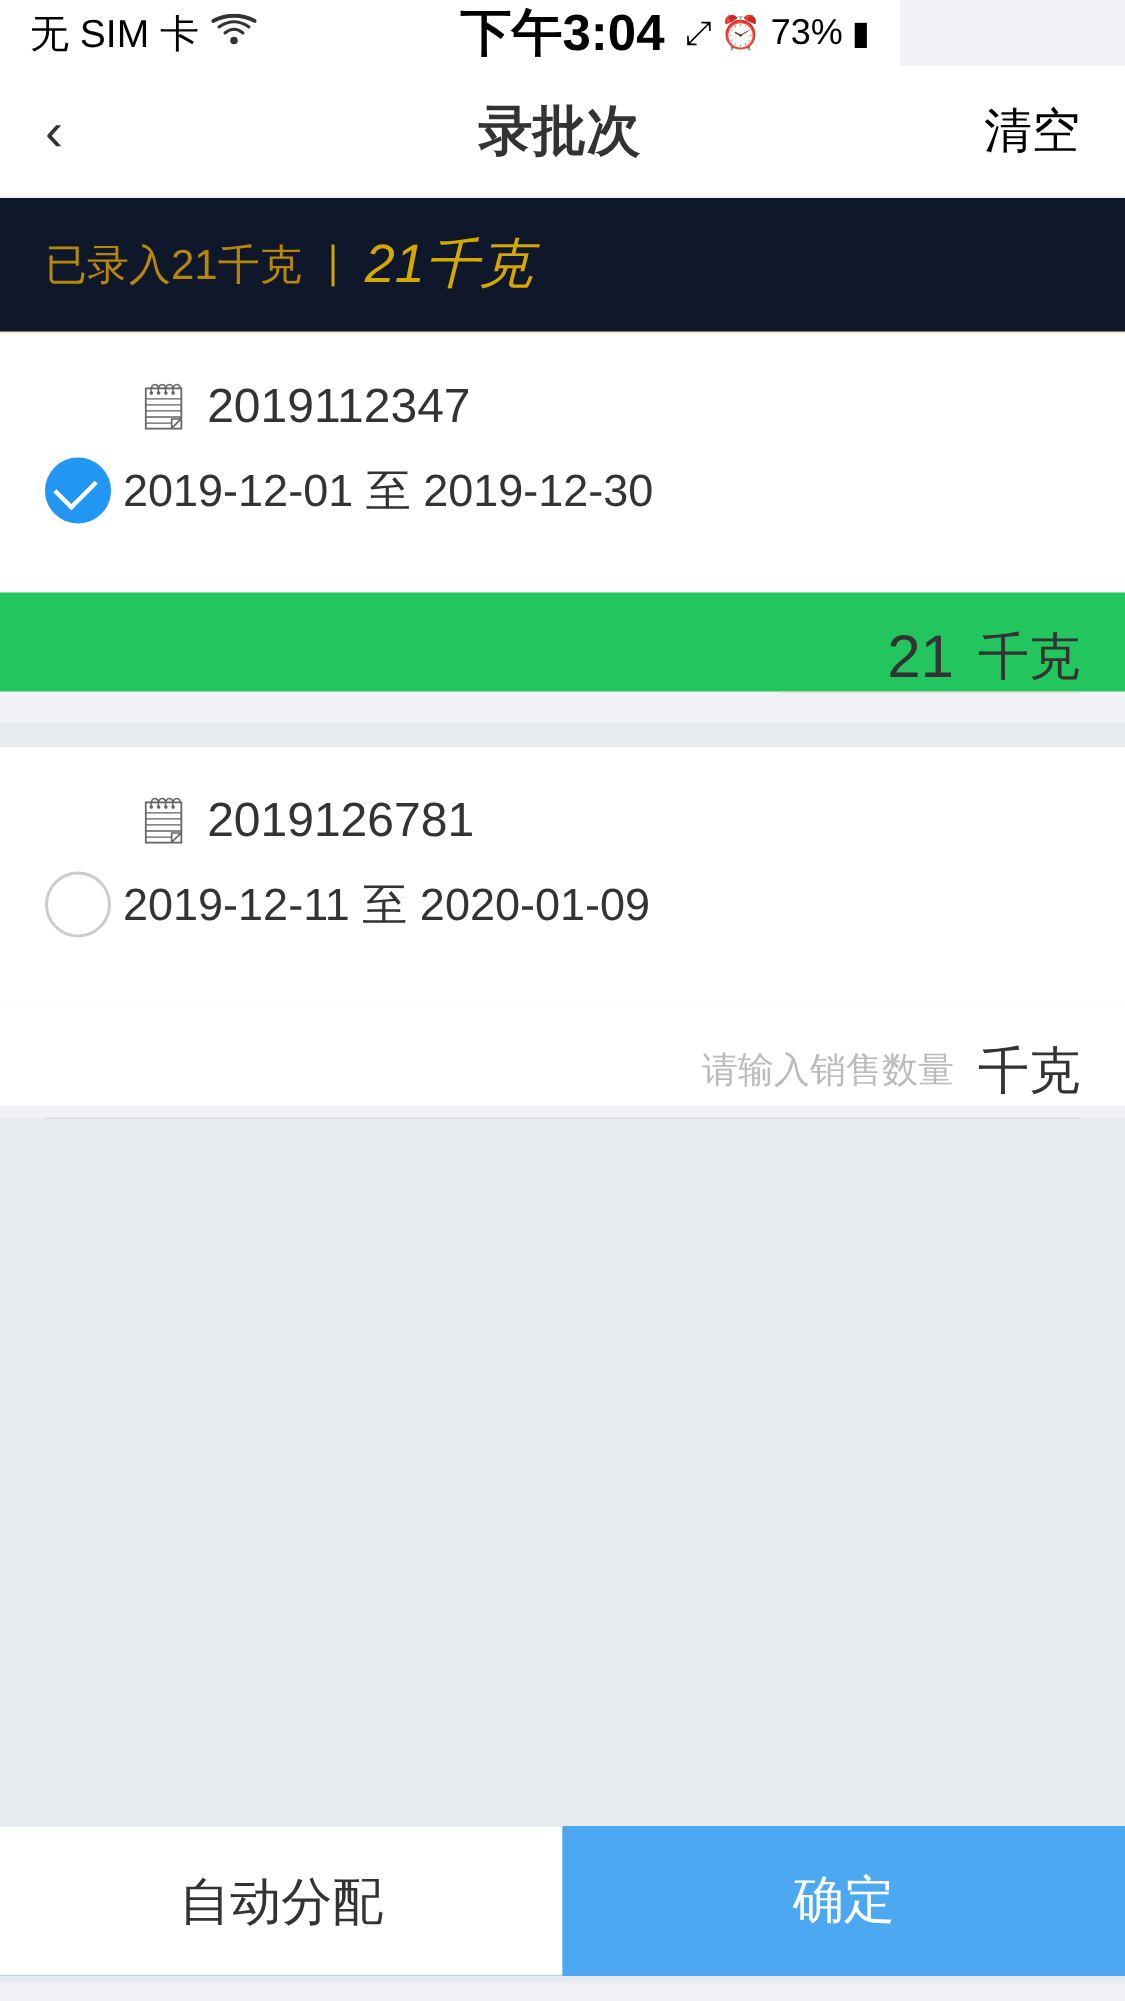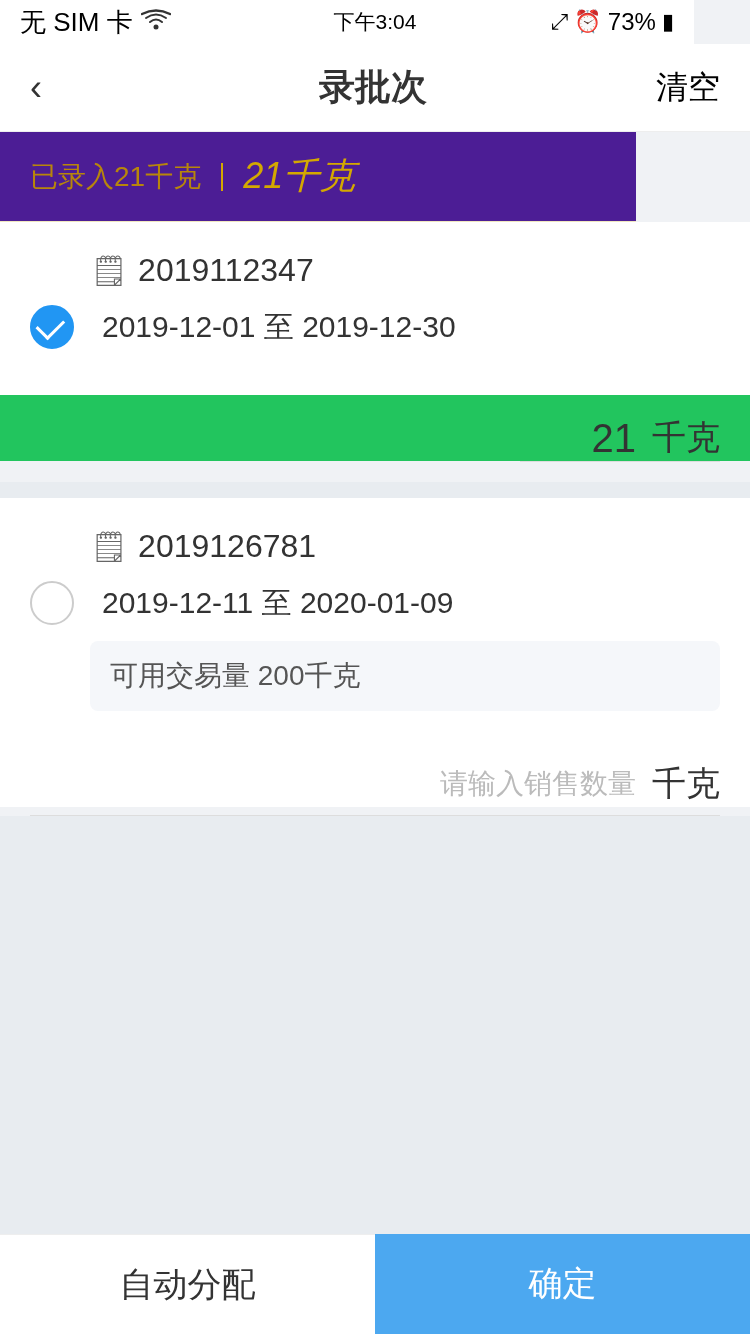--- a/index.html
+++ b/index.html
@@ -14,7 +14,7 @@
 
     
     .status-bar {
-      width: 694px;
+      width: 600px;
       height: 44px;
       background: #fff;
       display: flex;

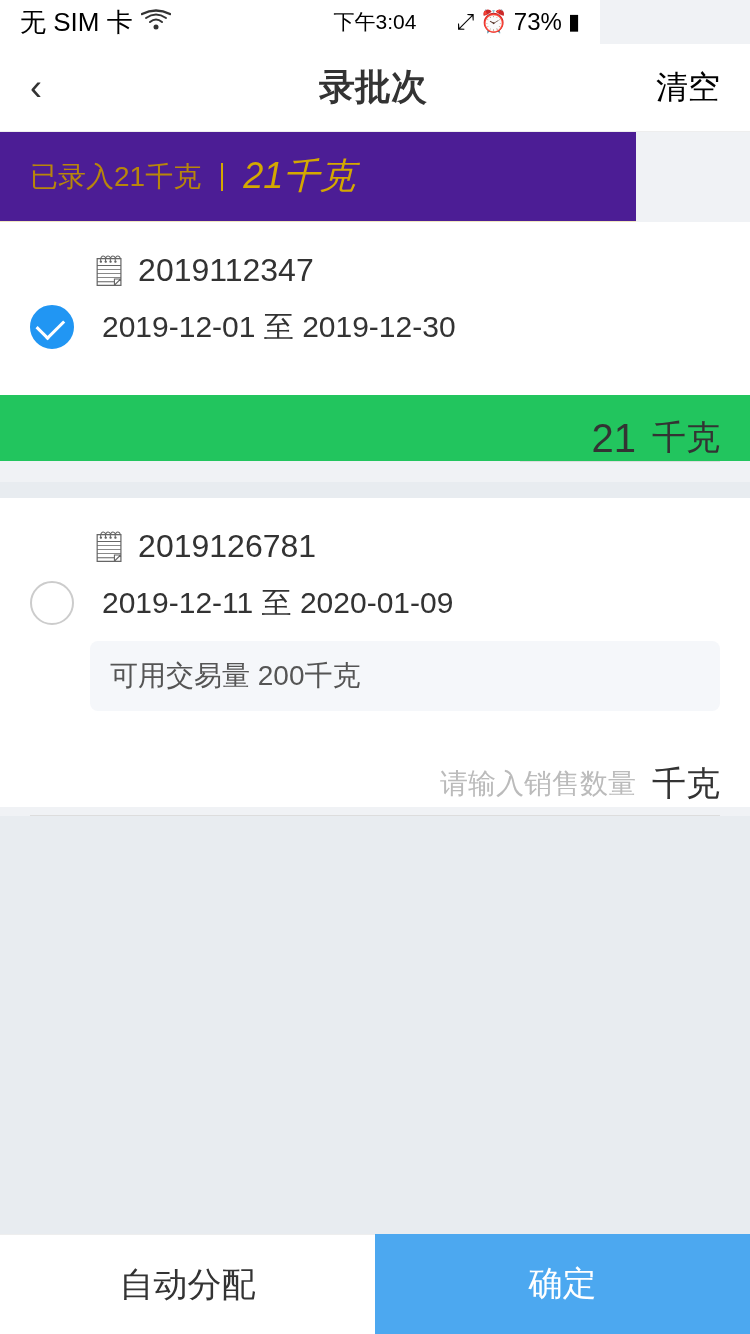--- a/index.html
+++ b/index.html
@@ -31,8 +31,8 @@
       font-weight: 500;
     }
     .status-center {
-      font-size: 21px;
-      font-weight: 400;
+      font-size: 34px;
+      font-weight: 700;
       position: absolute;
       left: 50%;
       transform: translateX(-50%);

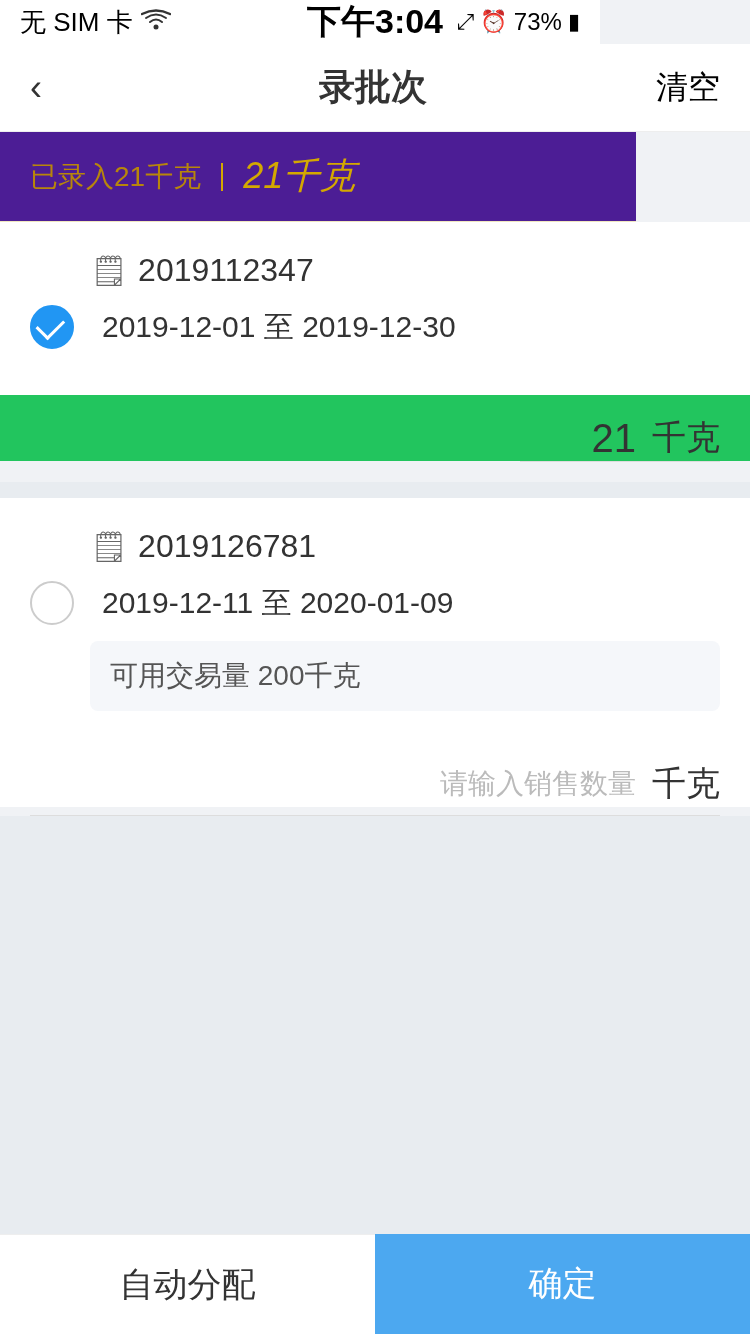--- a/index.html
+++ b/index.html
@@ -74,8 +74,8 @@
 
     
     .info-banner {
-      width: 636px;
-      background: #4c1d95;
+      width: 750px;
+      background: #0f172a;
       padding: 20px 30px;
       display: flex;
       align-items: center;

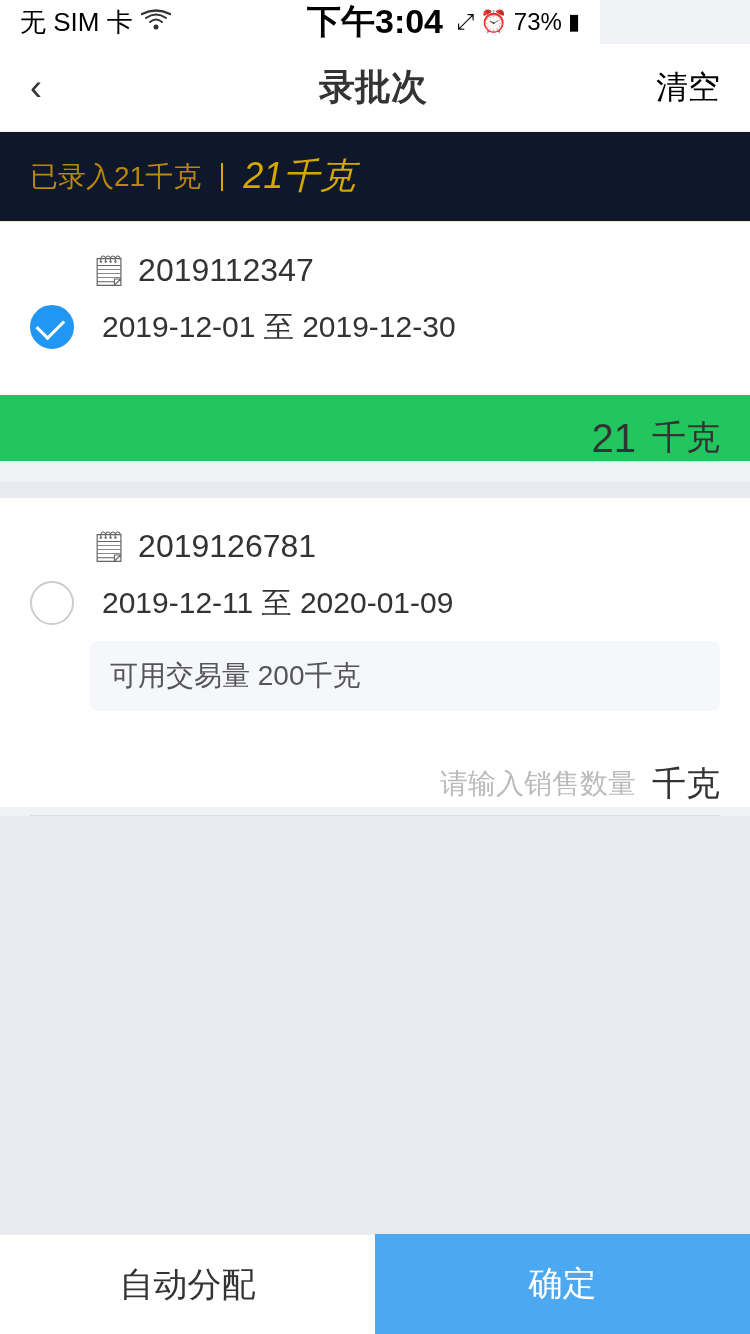--- a/index.html
+++ b/index.html
@@ -128,7 +128,7 @@
     .batch-date-row {
       display: flex;
       align-items: center;
-      gap: 28px;
+      gap: 8px;
       margin-bottom: 16px;
     }
     .radio-btn {

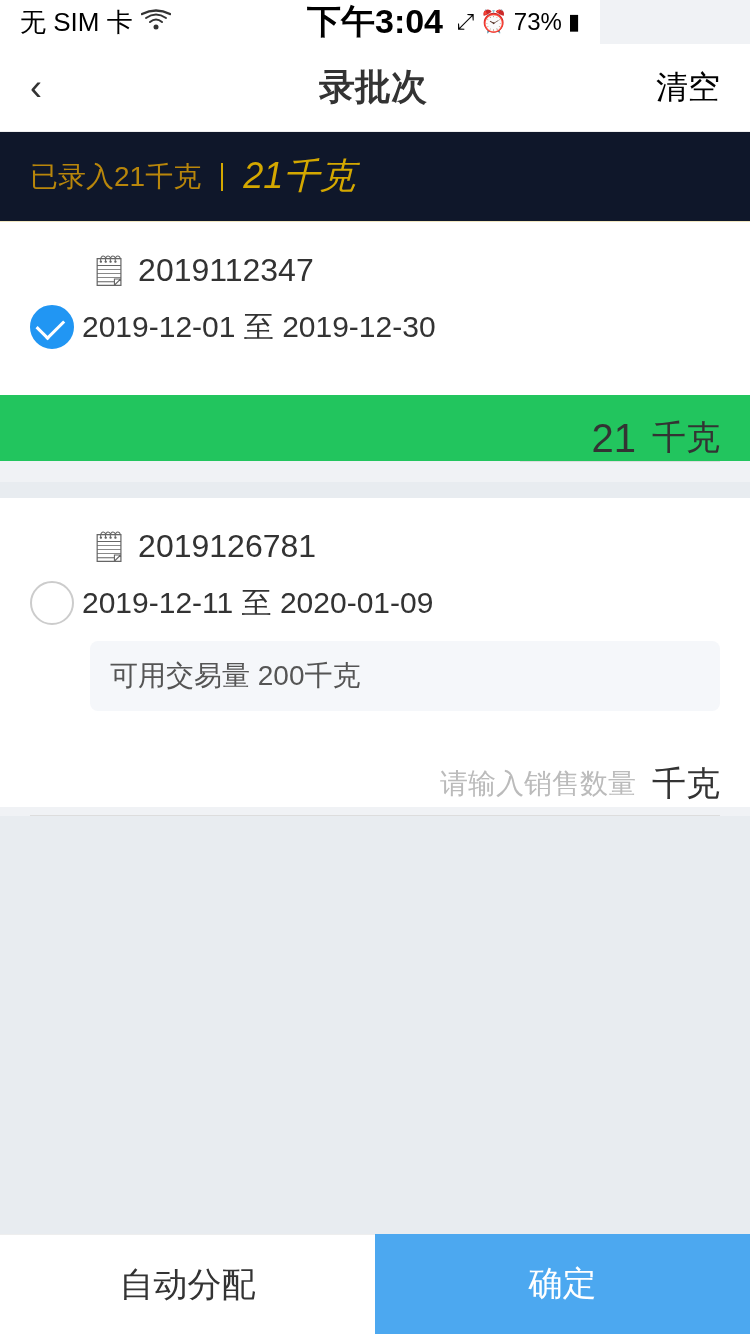--- a/index.html
+++ b/index.html
@@ -346,7 +346,6 @@
       <div class="radio-btn"></div>
       <span class="batch-date">2019-12-11 至 2020-01-09</span>
     </div>
-    <div class="batch-availability">可用交易量 200千克</div>
   </div>
 
   <div class="input-row">

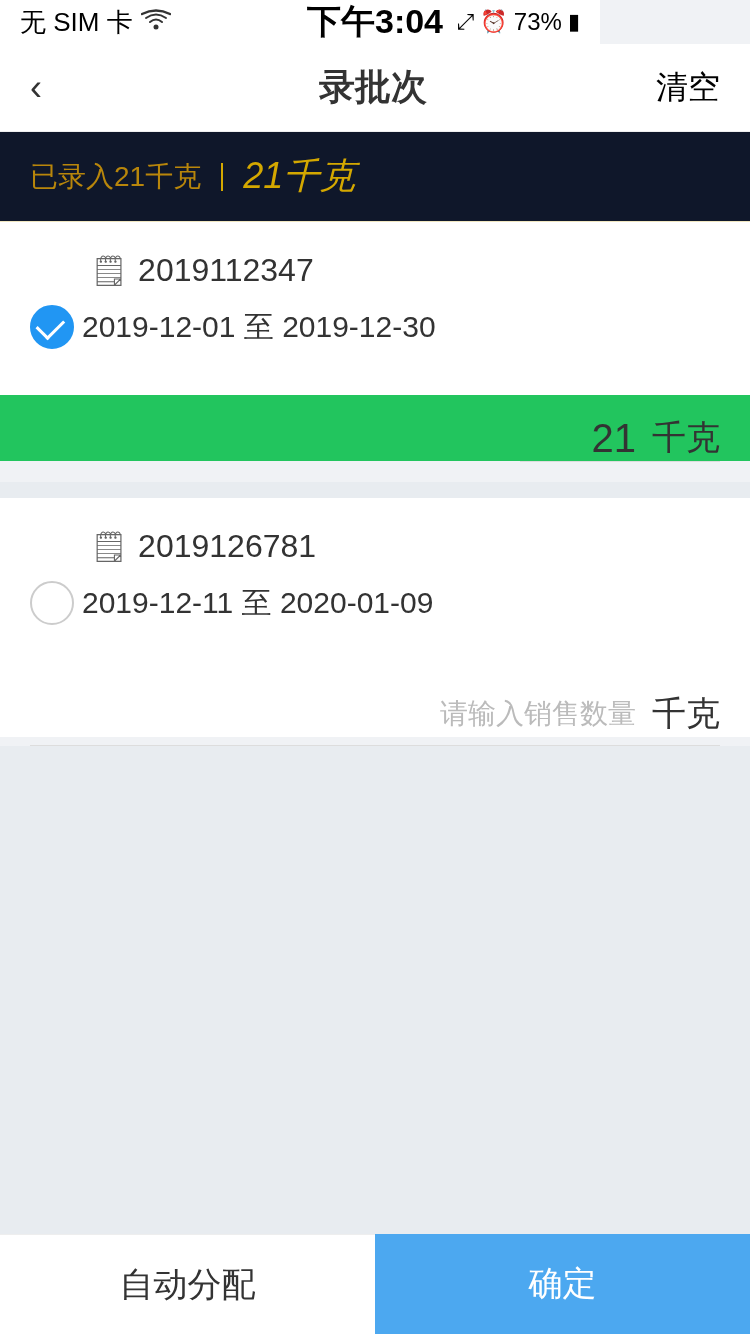--- a/index.html
+++ b/index.html
@@ -209,7 +209,7 @@
       background: #fff;
     }
     .quantity-input {
-      font-size: 28px;
+      font-size: 24px;
       color: #ef4444;
       text-align: right;
       border: none;

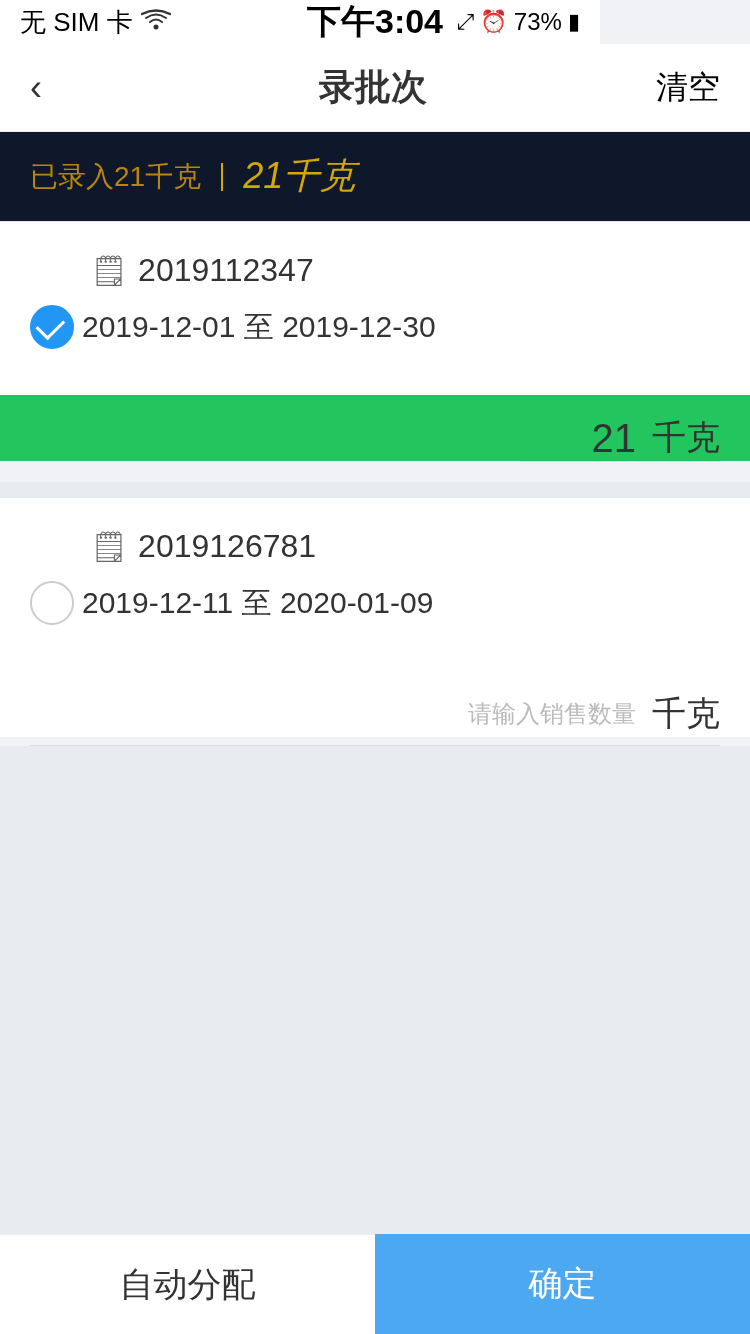--- a/index.html
+++ b/index.html
@@ -242,7 +242,7 @@
     
     .bottom-bar {
       position: fixed;
-      bottom: 0;
+      bottom: 17px;
       width: 750px;
       height: 100px;
       display: flex;

